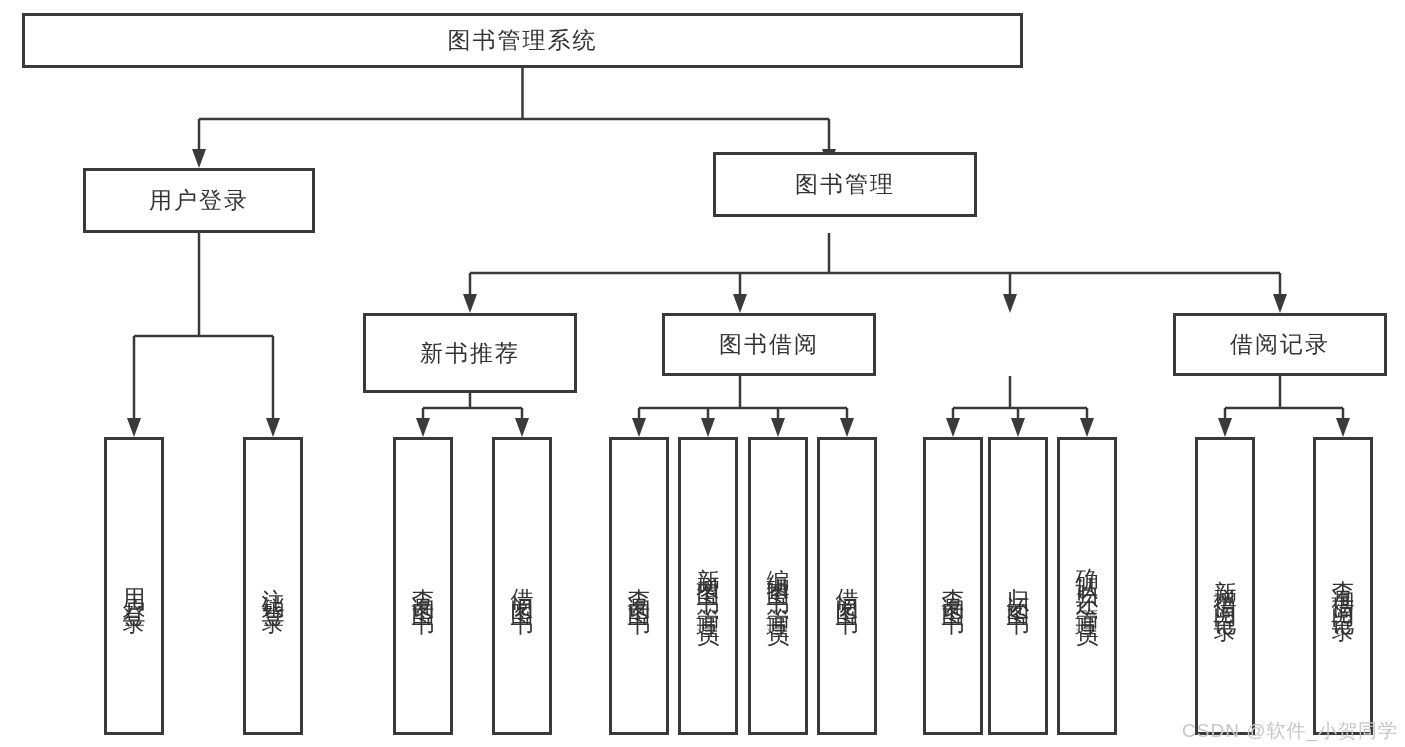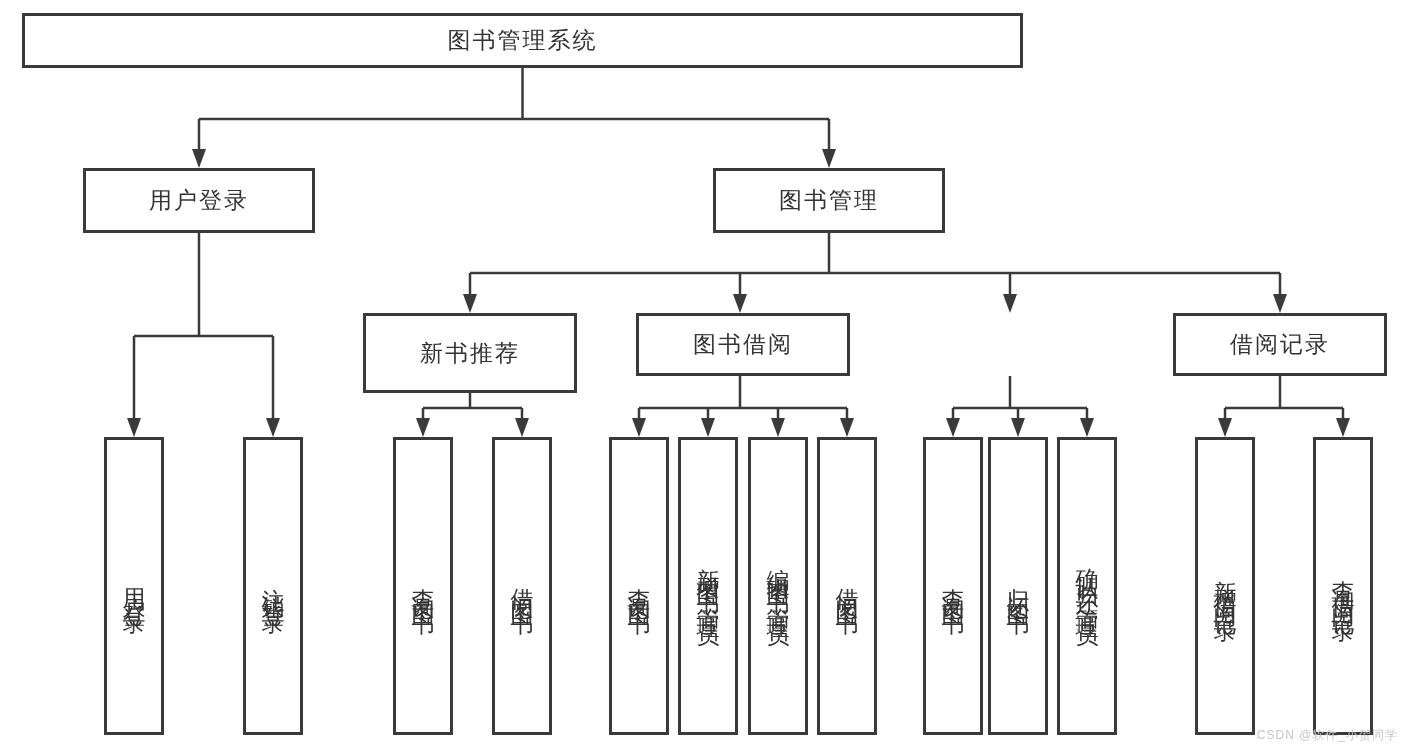--- a/index.html
+++ b/index.html
@@ -97,7 +97,7 @@
   <div class="hbox" style="left:83px;top:168px;width:232px;height:65px">
     <span>用户登录</span>
   </div>
-  <div class="hbox" style="left:713px;top:168px;width:232px;height:65px">
+  <div class="hbox" style="left:713px;top:152px;width:264px;height:65px">
     <span>图书管理</span>
   </div>
 

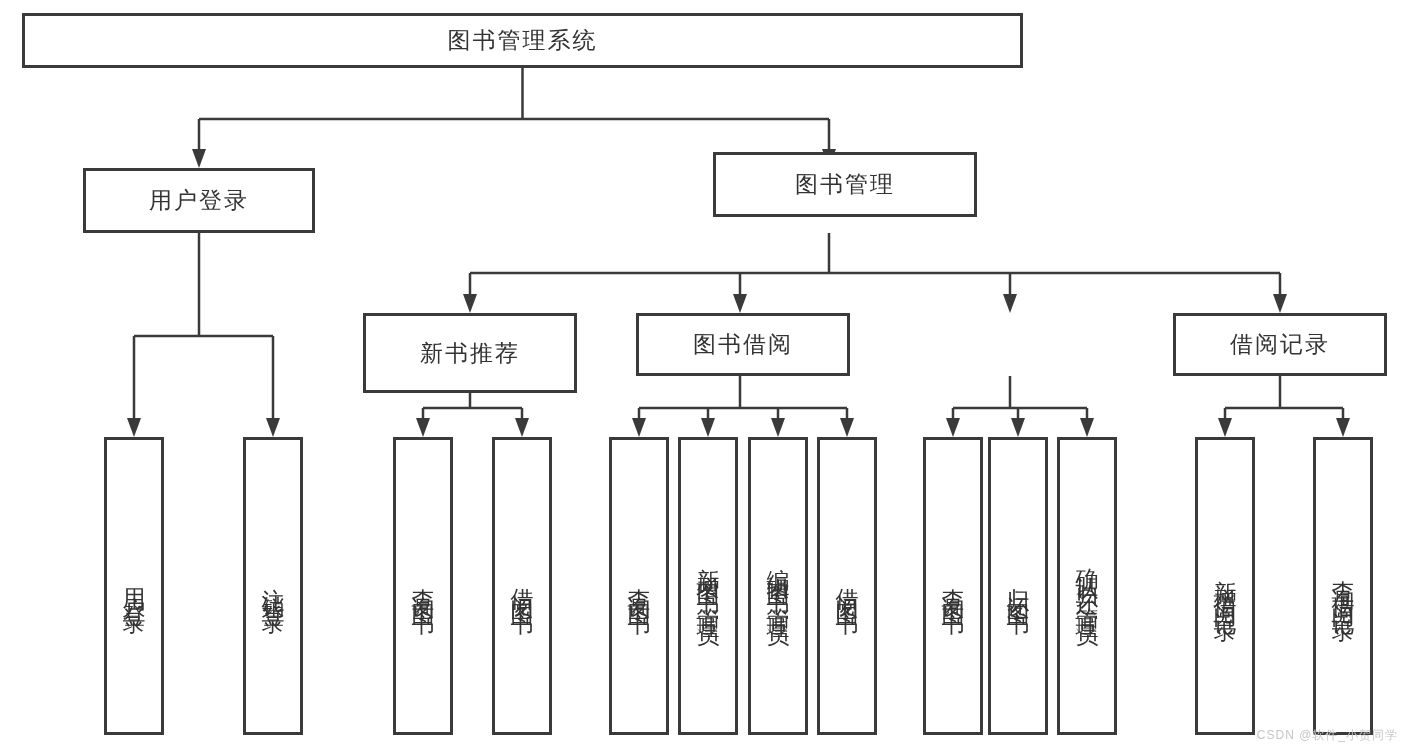--- a/index.html
+++ b/index.html
@@ -104,7 +104,7 @@
   <div class="hbox" style="left:363px;top:313px;width:214px;height:80px">
     <span>新书推荐</span>
   </div>
-  <div class="hbox" style="left:636px;top:313px;width:214px;height:63px">
+  <div class="hbox" style="left:662px;top:313px;width:214px;height:63px">
     <span>图书借阅</span>
   </div>
   <div class="hbox" style="left:1173px;top:313px;width:214px;height:63px">

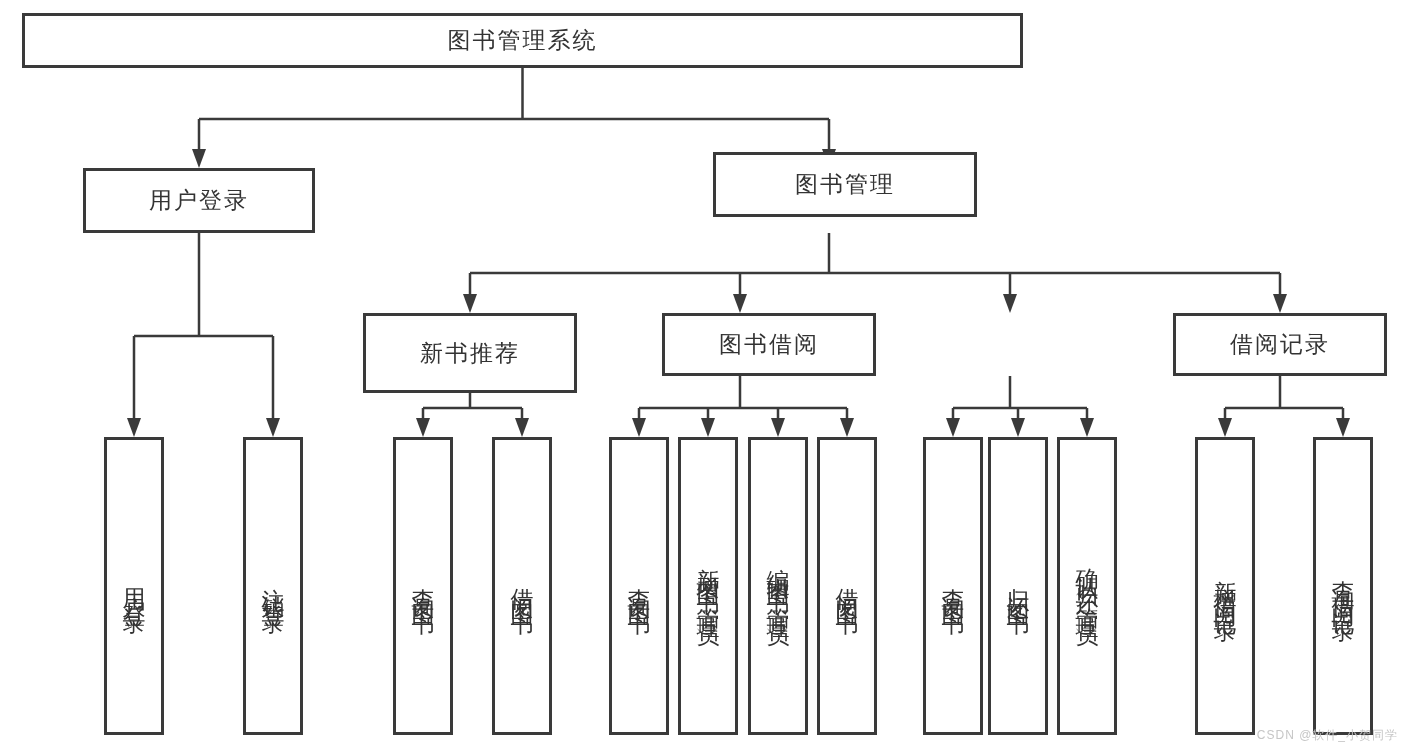--- a/index.html
+++ b/index.html
@@ -38,7 +38,7 @@
     position:absolute;
     right:7px;
     bottom:3px;
-    font-size:12px;
+    font-size:19px;
     color:#c6c6c6;
     letter-spacing:1px;
     z-index:5;

